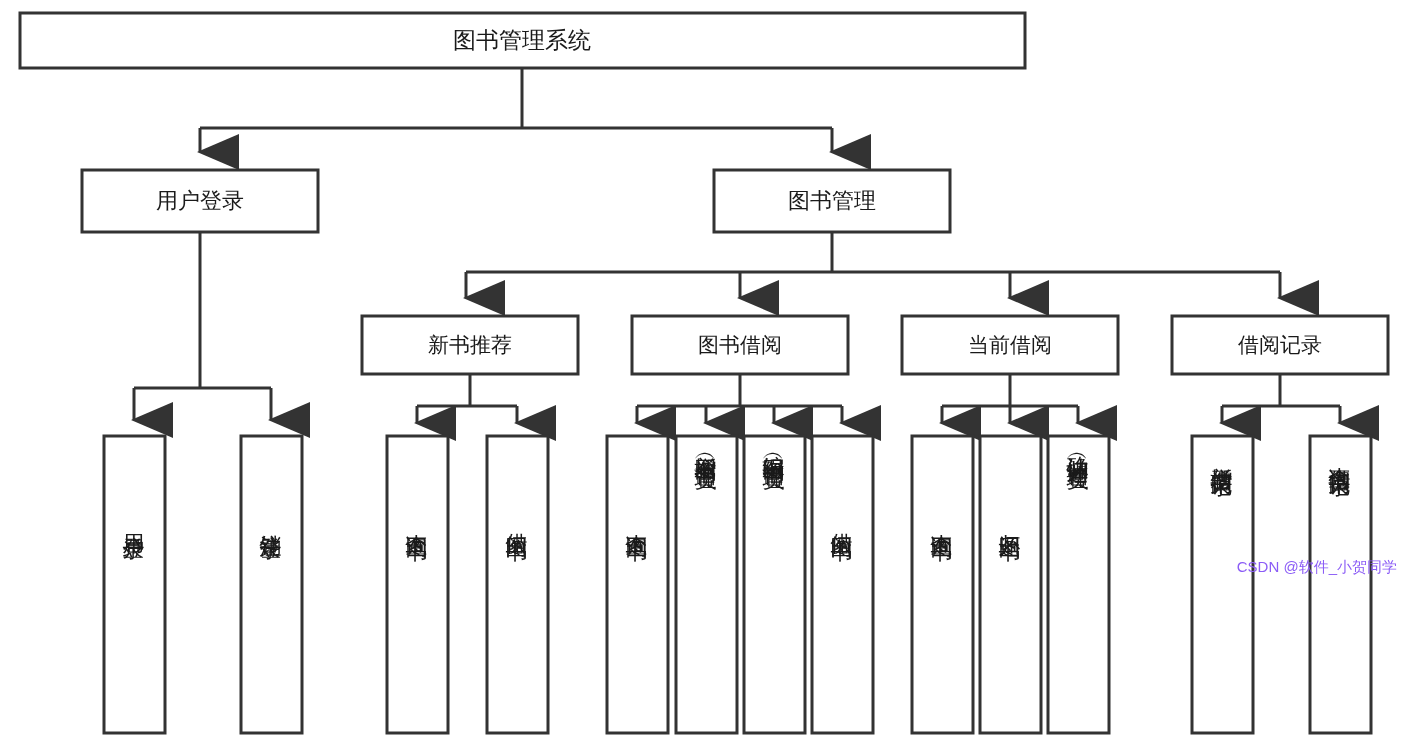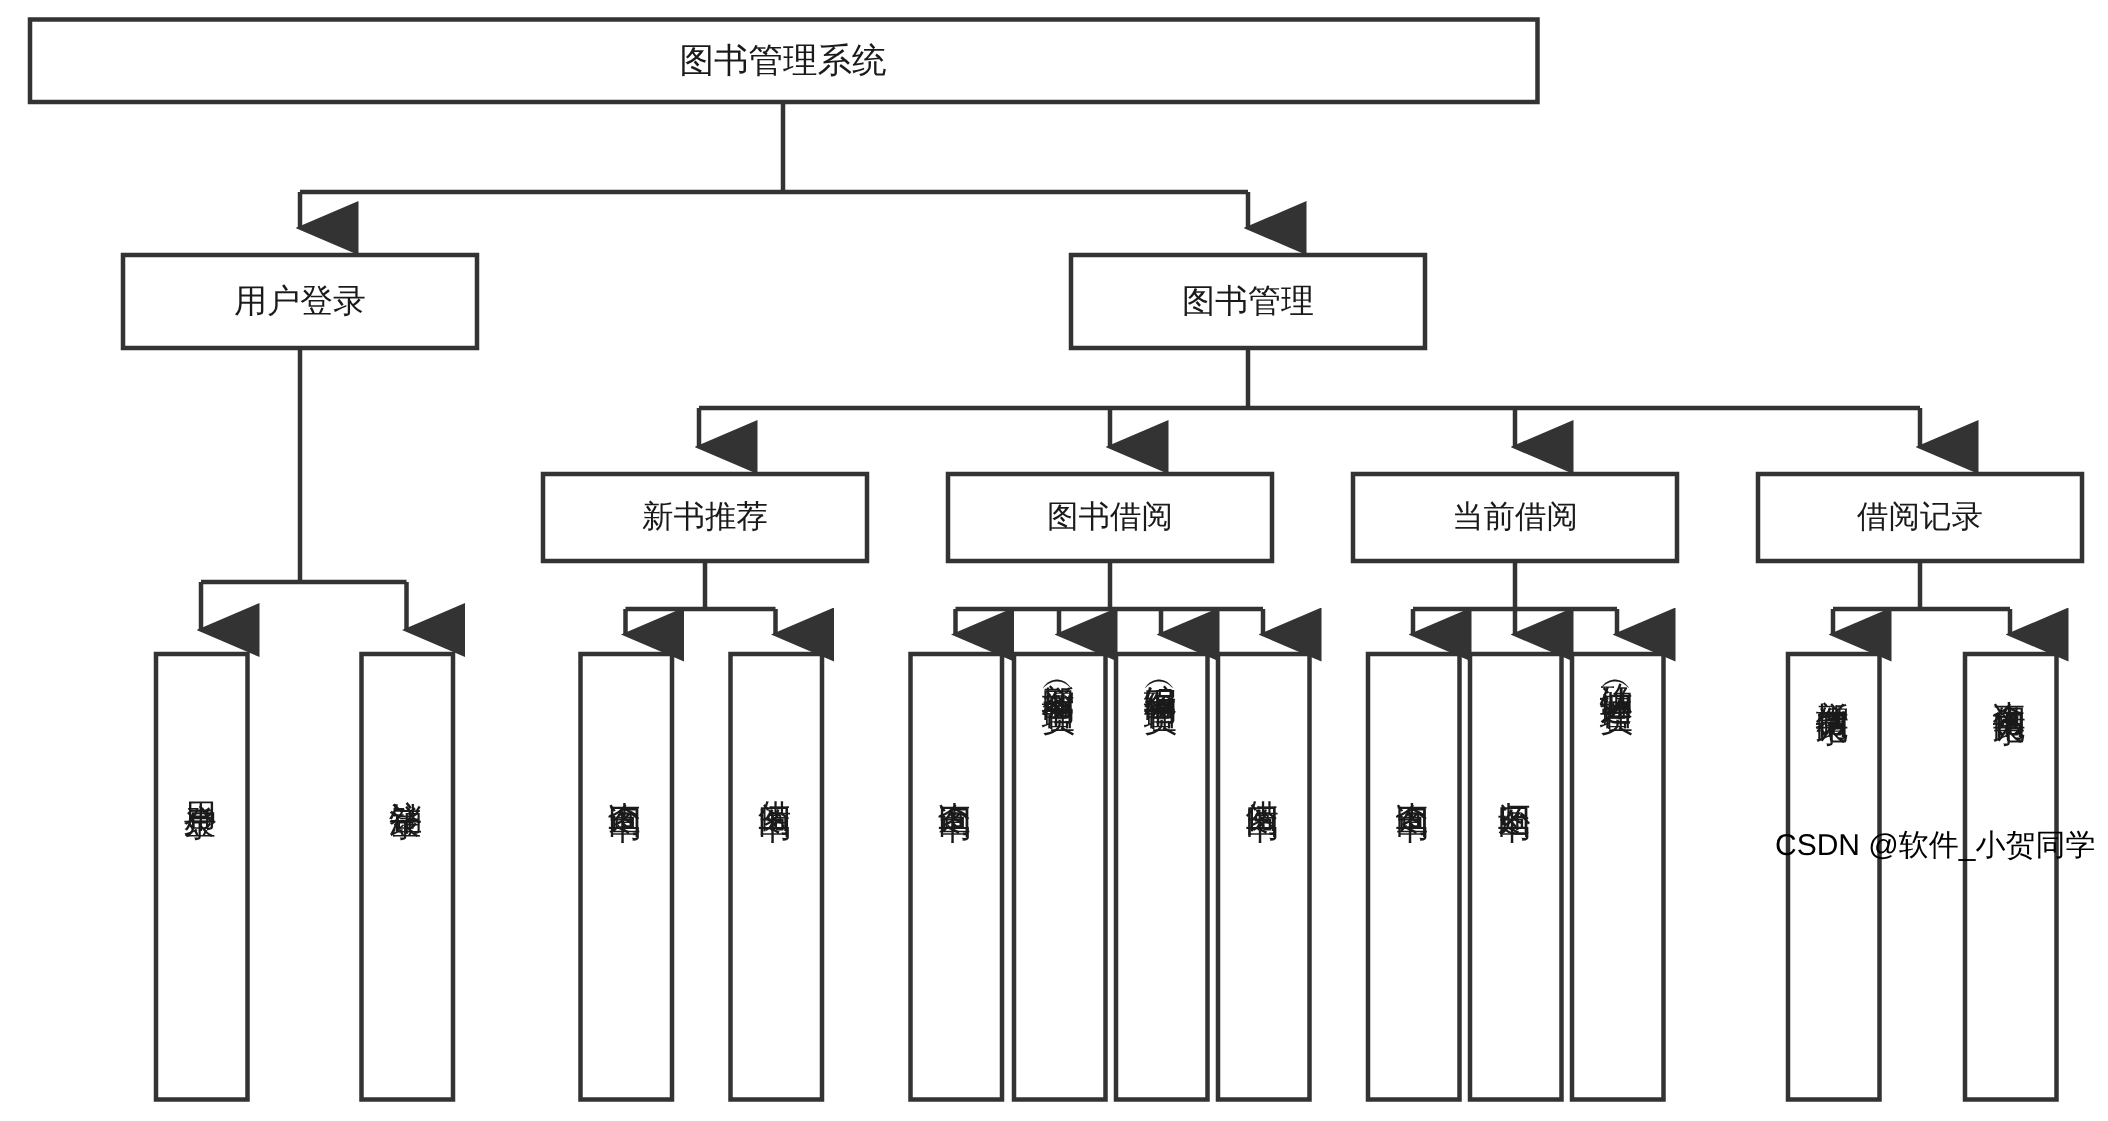--- a/index.html
+++ b/index.html
@@ -17,7 +17,7 @@
   .lvl2-label{font-size:21px;}
   .leaf-label{font-size:22px;writing-mode:vertical-rl;text-orientation:upright;
               letter-spacing:2px;dominant-baseline:auto;}
-  .watermark{position:absolute;right:8px;bottom:4px;font-size:20px;color:#000000;
+  .watermark{position:absolute;right:8px;bottom:4px;font-size:15px;color:#8b5cf6;
              font-family:"Liberation Sans","DejaVu Sans",sans-serif;white-space:nowrap;}
 </style>
 </head>

